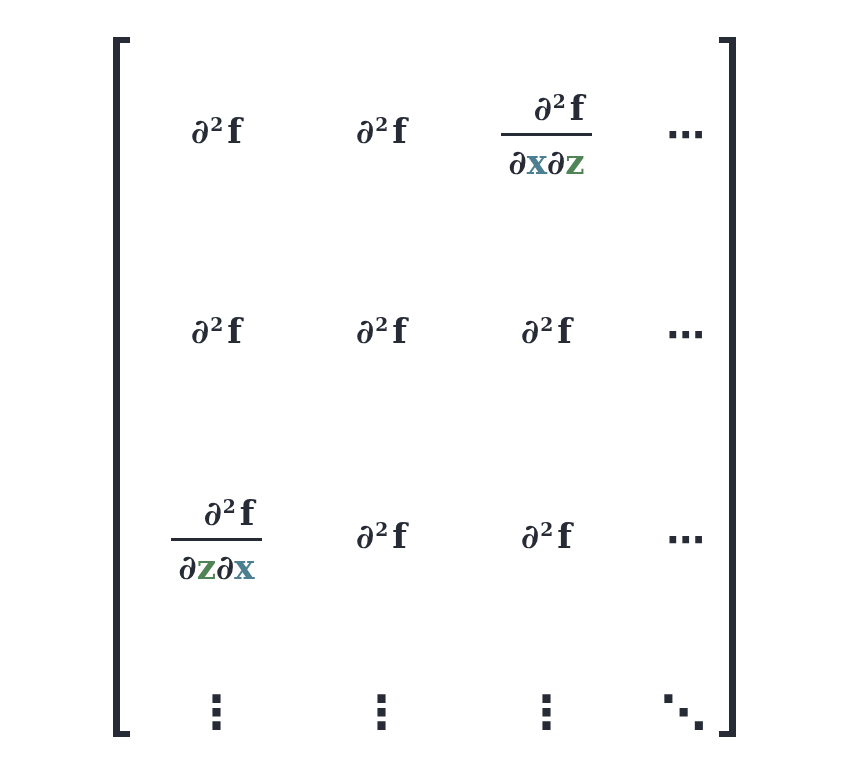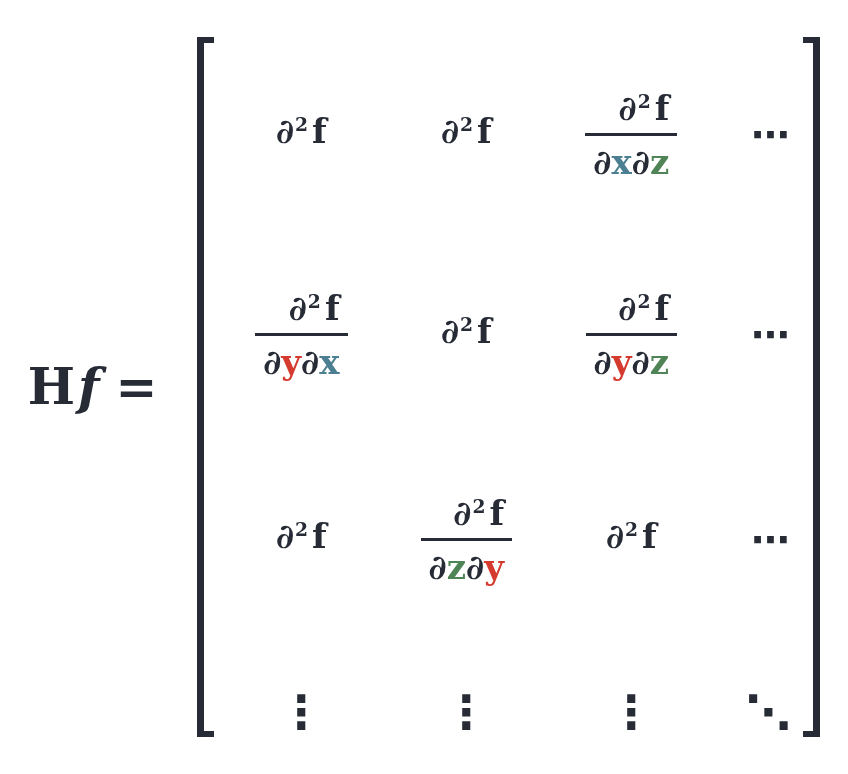--- a/index.html
+++ b/index.html
@@ -122,9 +122,6 @@
 
 <div class="equation">
 
-  <div class="lhs">
-    <span class="sym-H">H</span><span class="sym-f">f</span><span class="sym-eq">=</span>
-  </div>
 
   <div class="matrix">
     <div class="bracket left"></div>

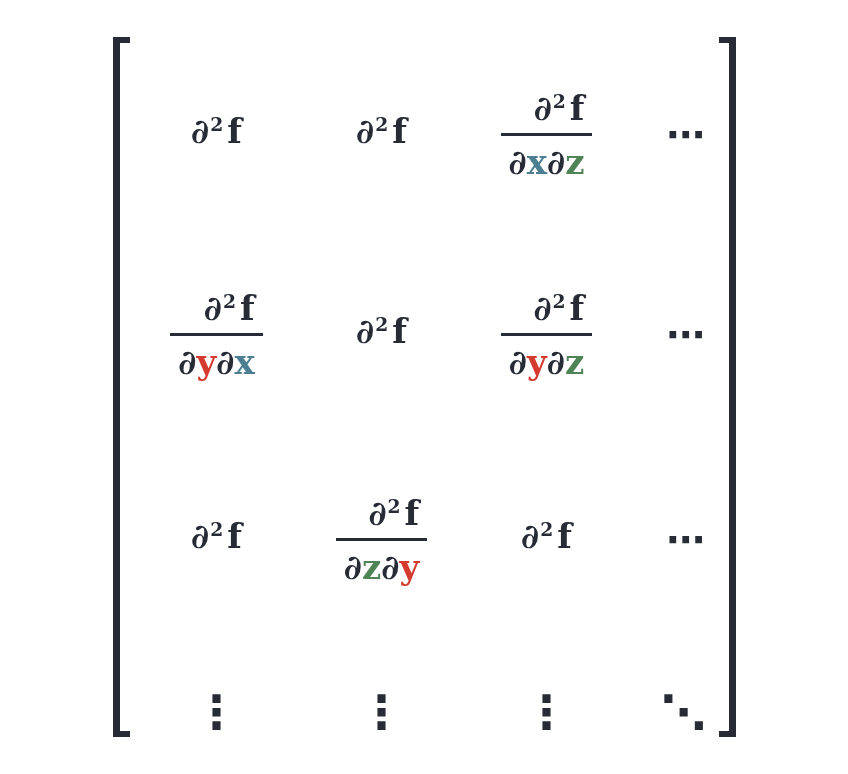--- a/index.html
+++ b/index.html
@@ -149,7 +149,6 @@
       <div class="cell">
         <div class="frac">
           <span class="num"><span>∂</span><span class="sup">2</span><span class="fvar">f</span></span>
-          <span class="den"><span>∂</span><span class="vy">y</span><span>∂</span><span class="vx">x</span></span>
         </div>
       </div>
       <div class="cell">

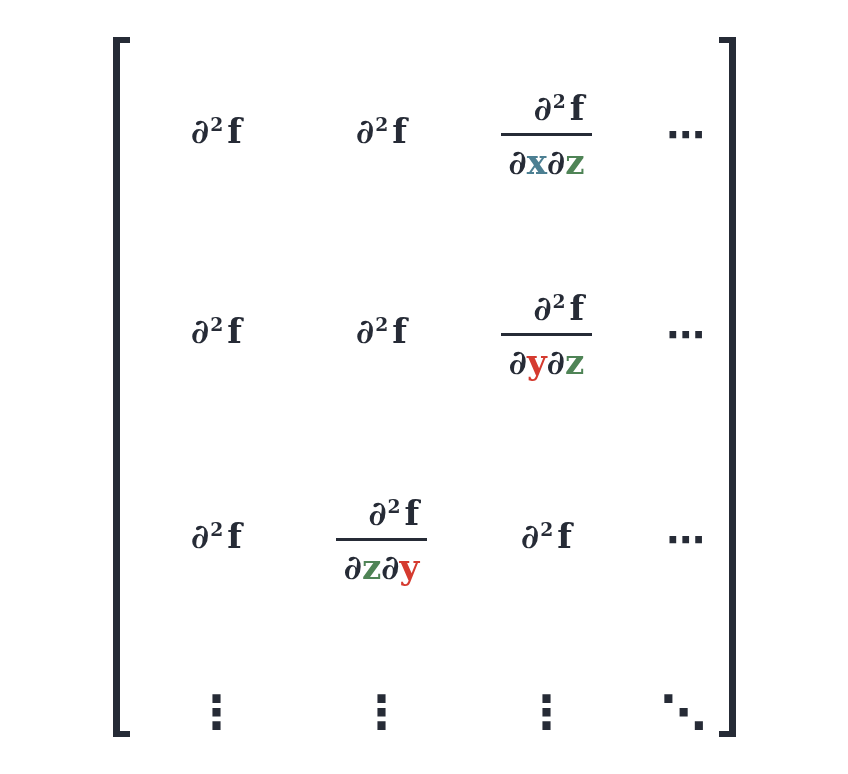--- a/index.html
+++ b/index.html
@@ -159,7 +159,6 @@
       <div class="cell">
         <div class="frac">
           <span class="num"><span>∂</span><span class="sup">2</span><span class="fvar">f</span></span>
-          <span class="den"><span>∂</span><span class="vy">y</span><span>∂</span><span class="vz">z</span></span>
         </div>
       </div>
       <div class="dots dots-c">⋯</div>

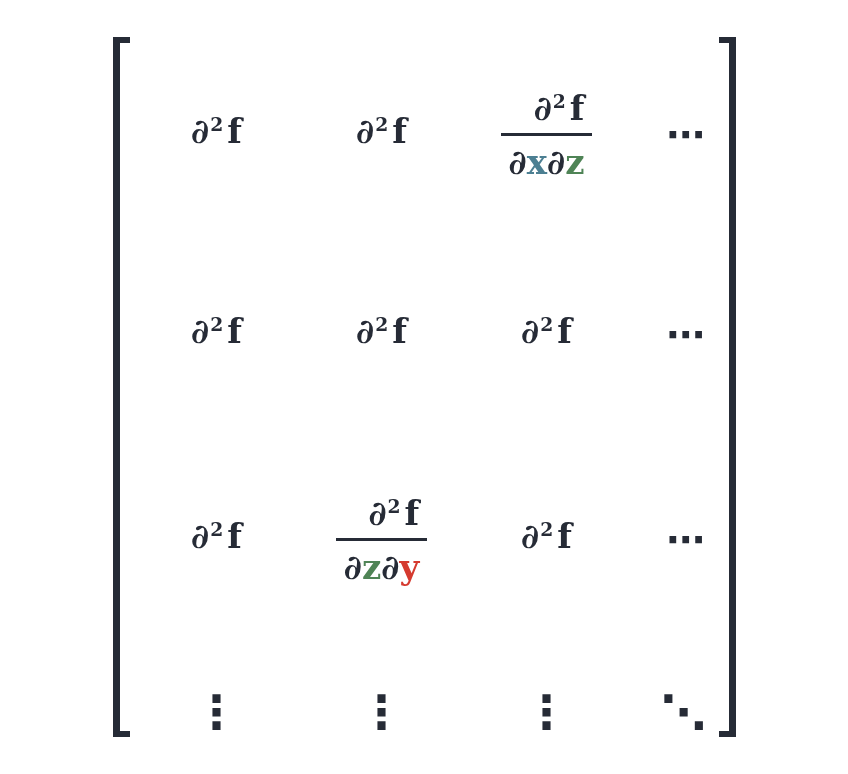--- a/index.html
+++ b/index.html
@@ -166,6 +166,7 @@
       <div class="cell">
         <div class="frac">
           <span class="num"><span>∂</span><span class="sup">2</span><span class="fvar">f</span></span>
+          <span class="den"><span>∂</span><span class="vz">z</span><span>∂</span><span class="vx">x</span></span>
         </div>
       </div>
       <div class="cell">

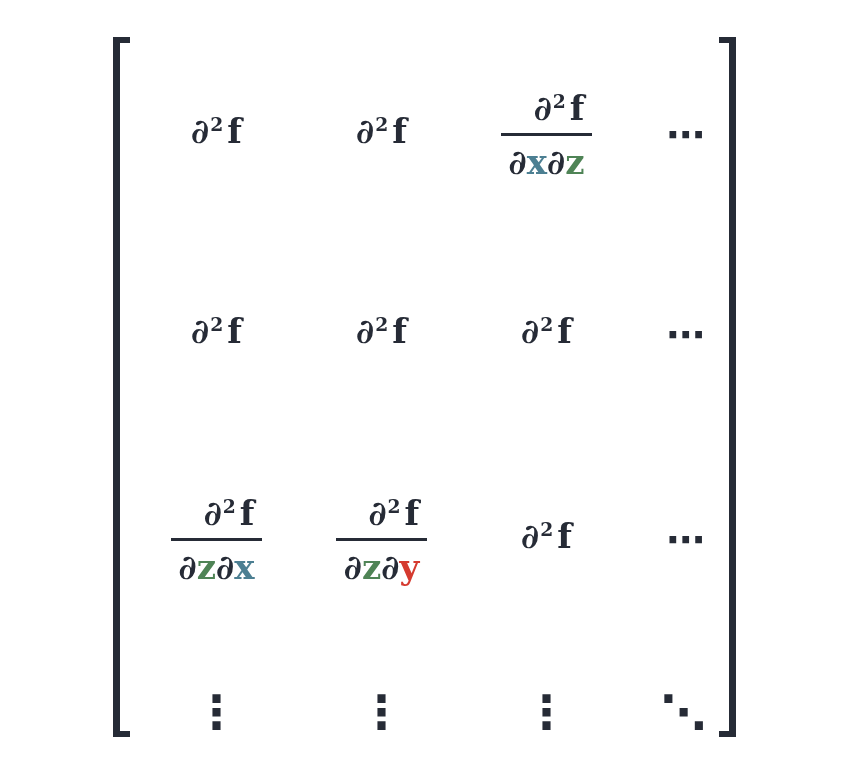--- a/index.html
+++ b/index.html
@@ -172,7 +172,6 @@
       <div class="cell">
         <div class="frac">
           <span class="num"><span>∂</span><span class="sup">2</span><span class="fvar">f</span></span>
-          <span class="den"><span>∂</span><span class="vz">z</span><span>∂</span><span class="vy">y</span></span>
         </div>
       </div>
       <div class="cell">

